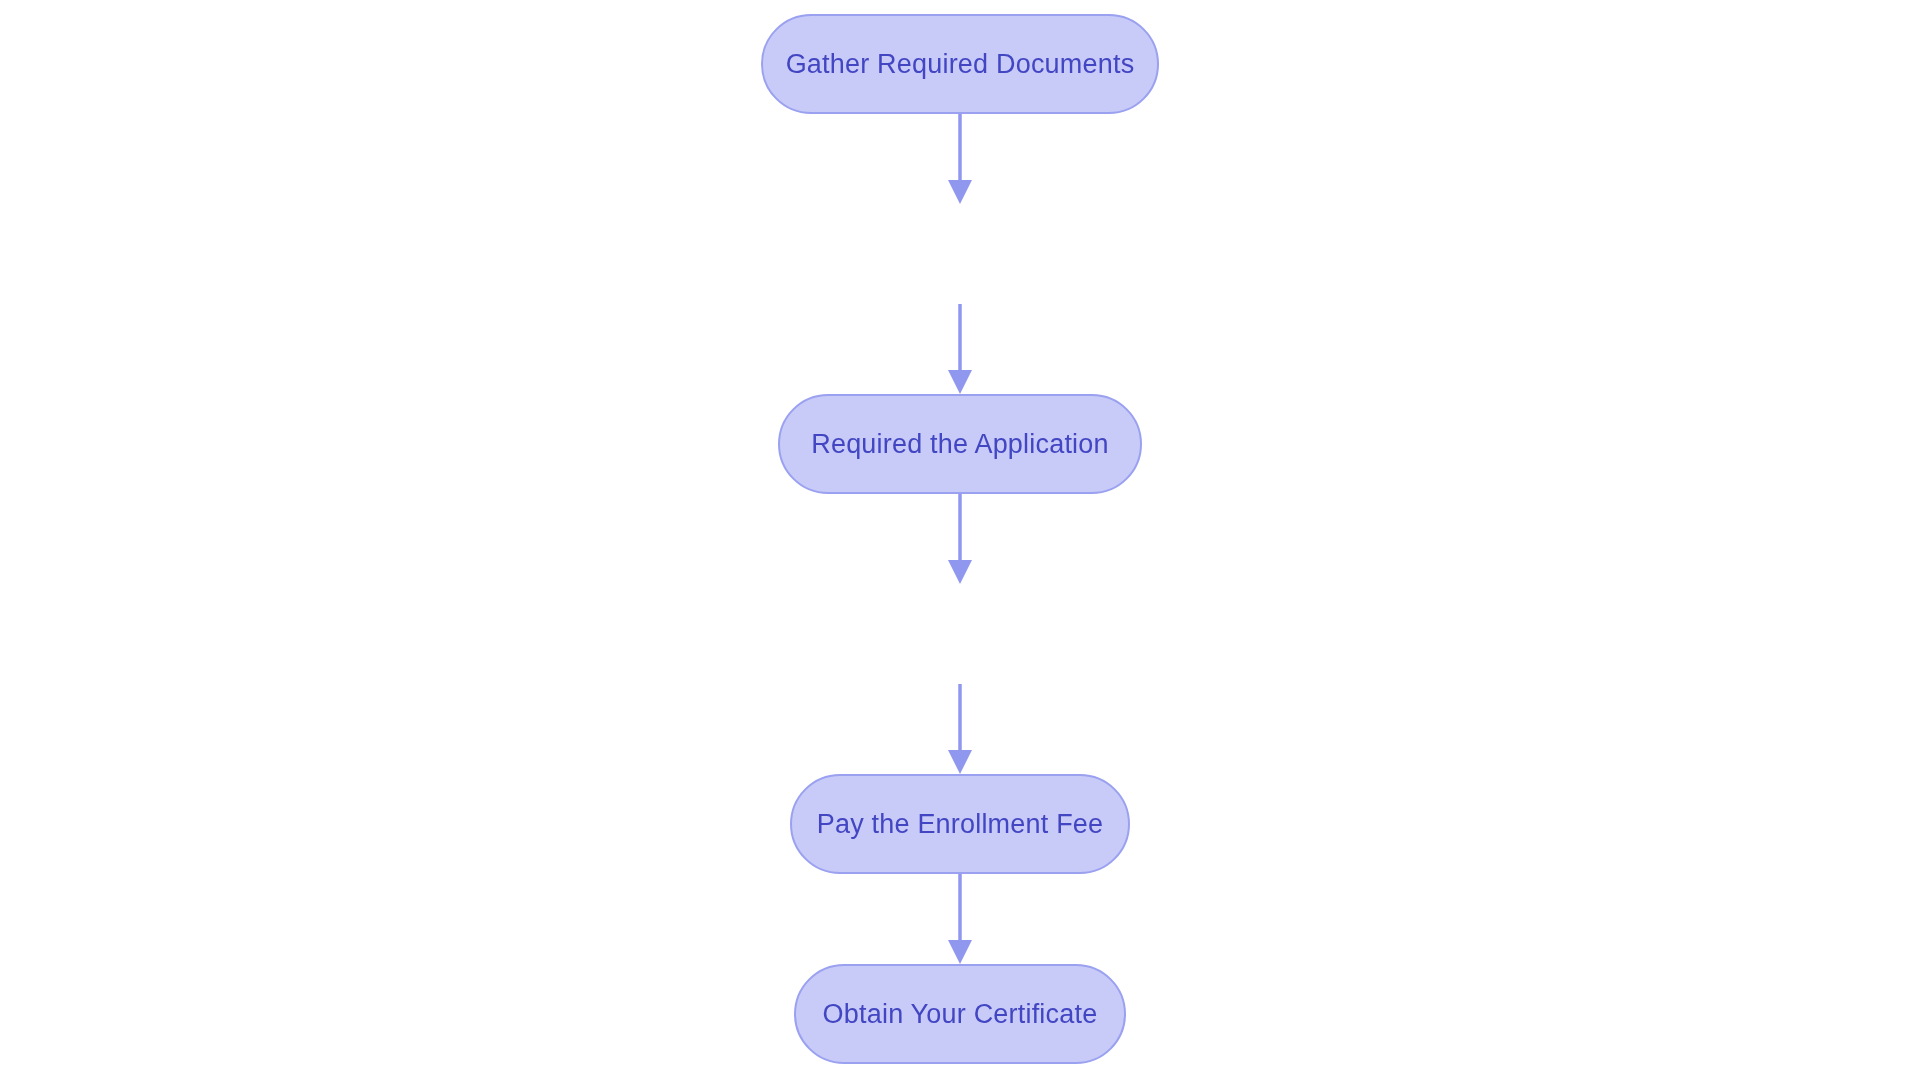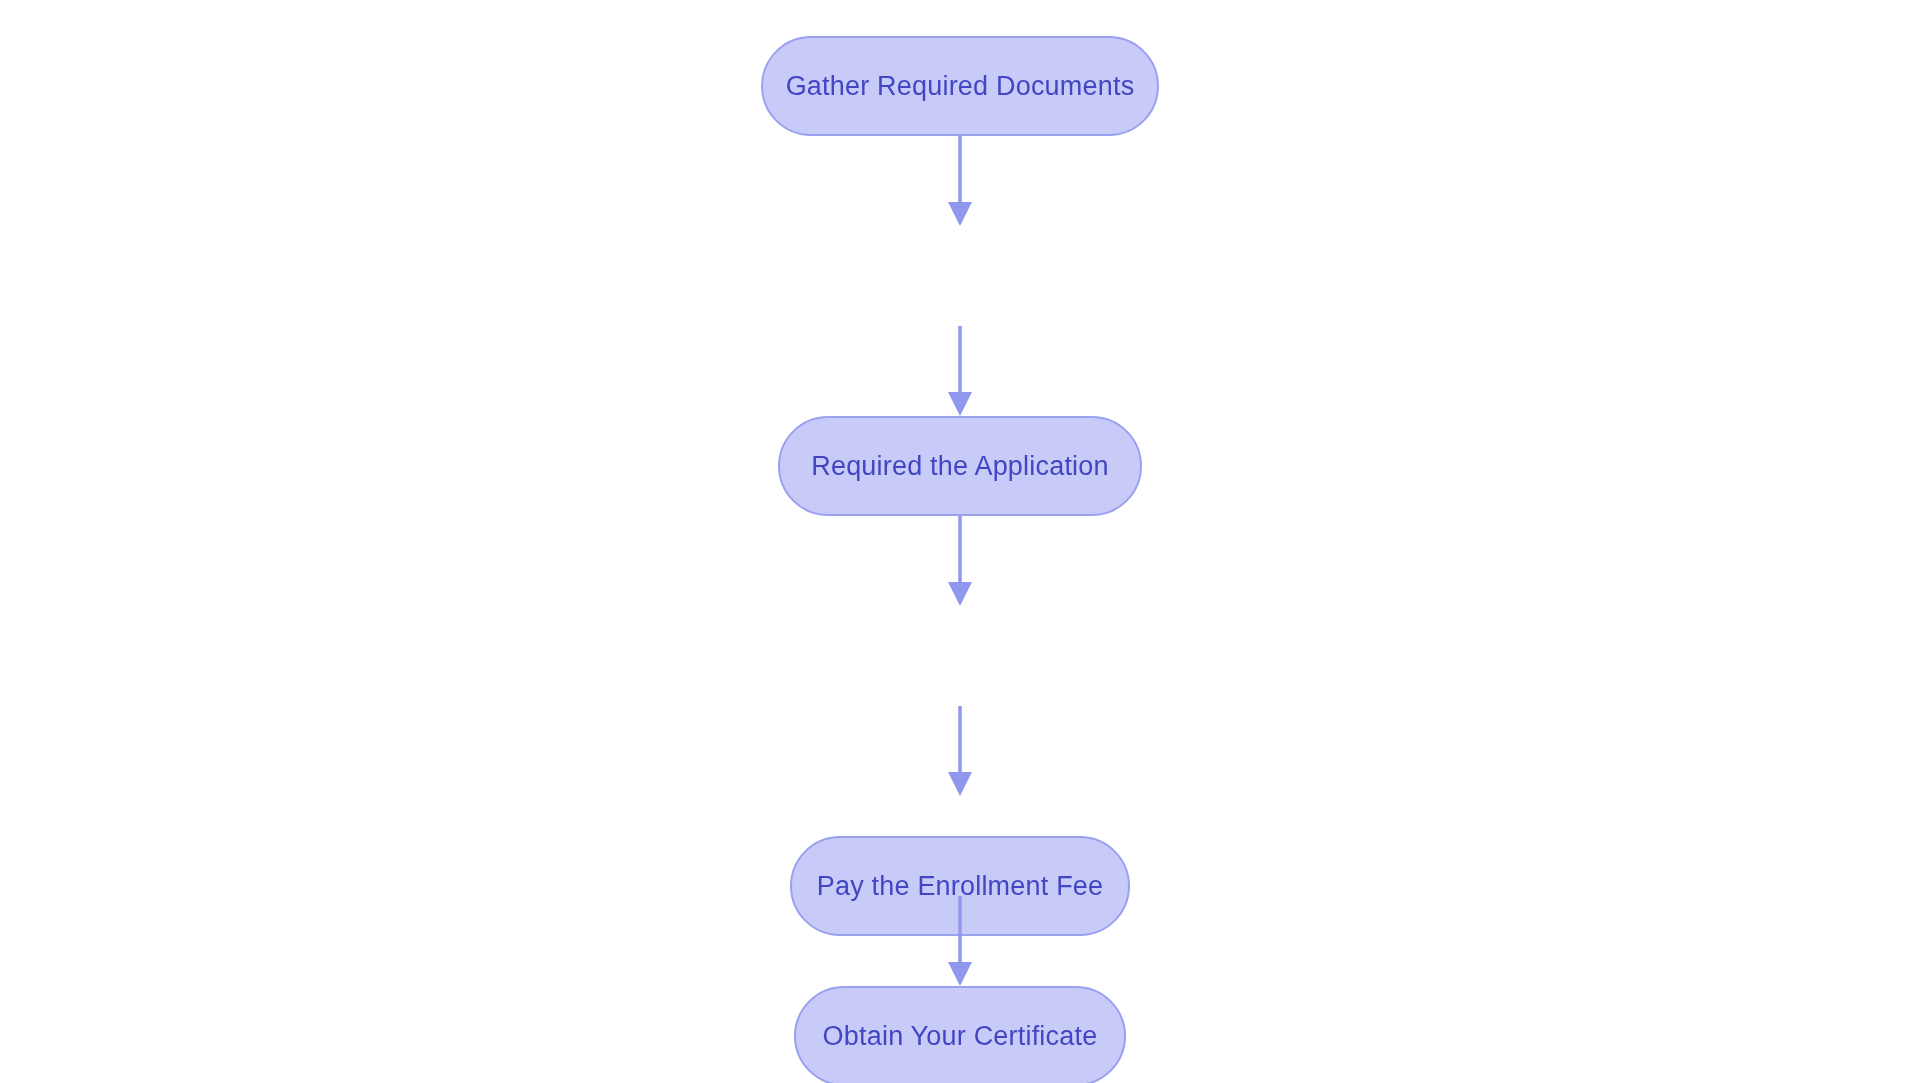--- a/index.html
+++ b/index.html
@@ -17,7 +17,6 @@
   .canvas {
     position: absolute;
     inset: 0;
-    margin-top: 22px;
   }
   .node {
     position: absolute;

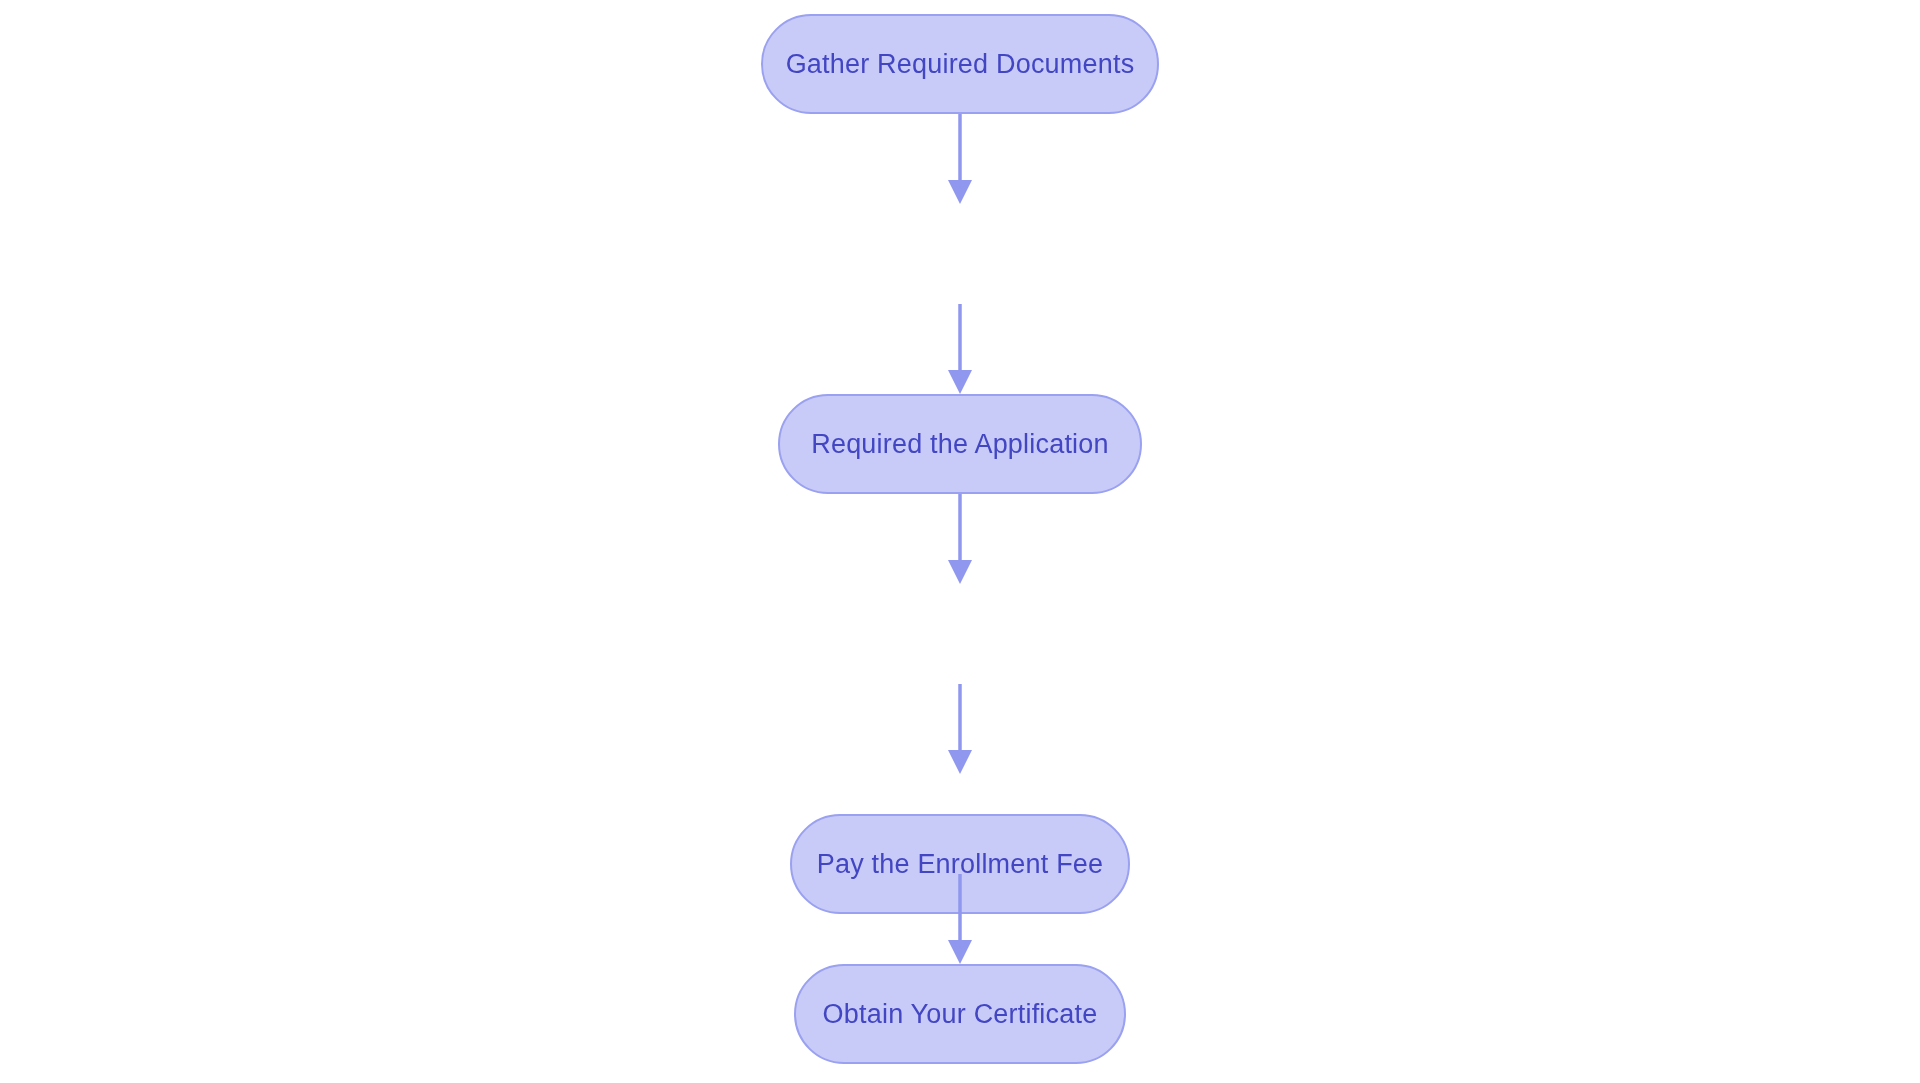--- a/index.html
+++ b/index.html
@@ -83,7 +83,7 @@
     <polygon points="1,66 25,66 13,90" fill="currentColor"></polygon>
   </svg>
 
-  <div class="node" style="top:814px; width:340px">
+  <div class="node" style="top:774px; width:340px">
     <span class="node-label">Pay the Enrollment Fee</span>
   </div>
 

